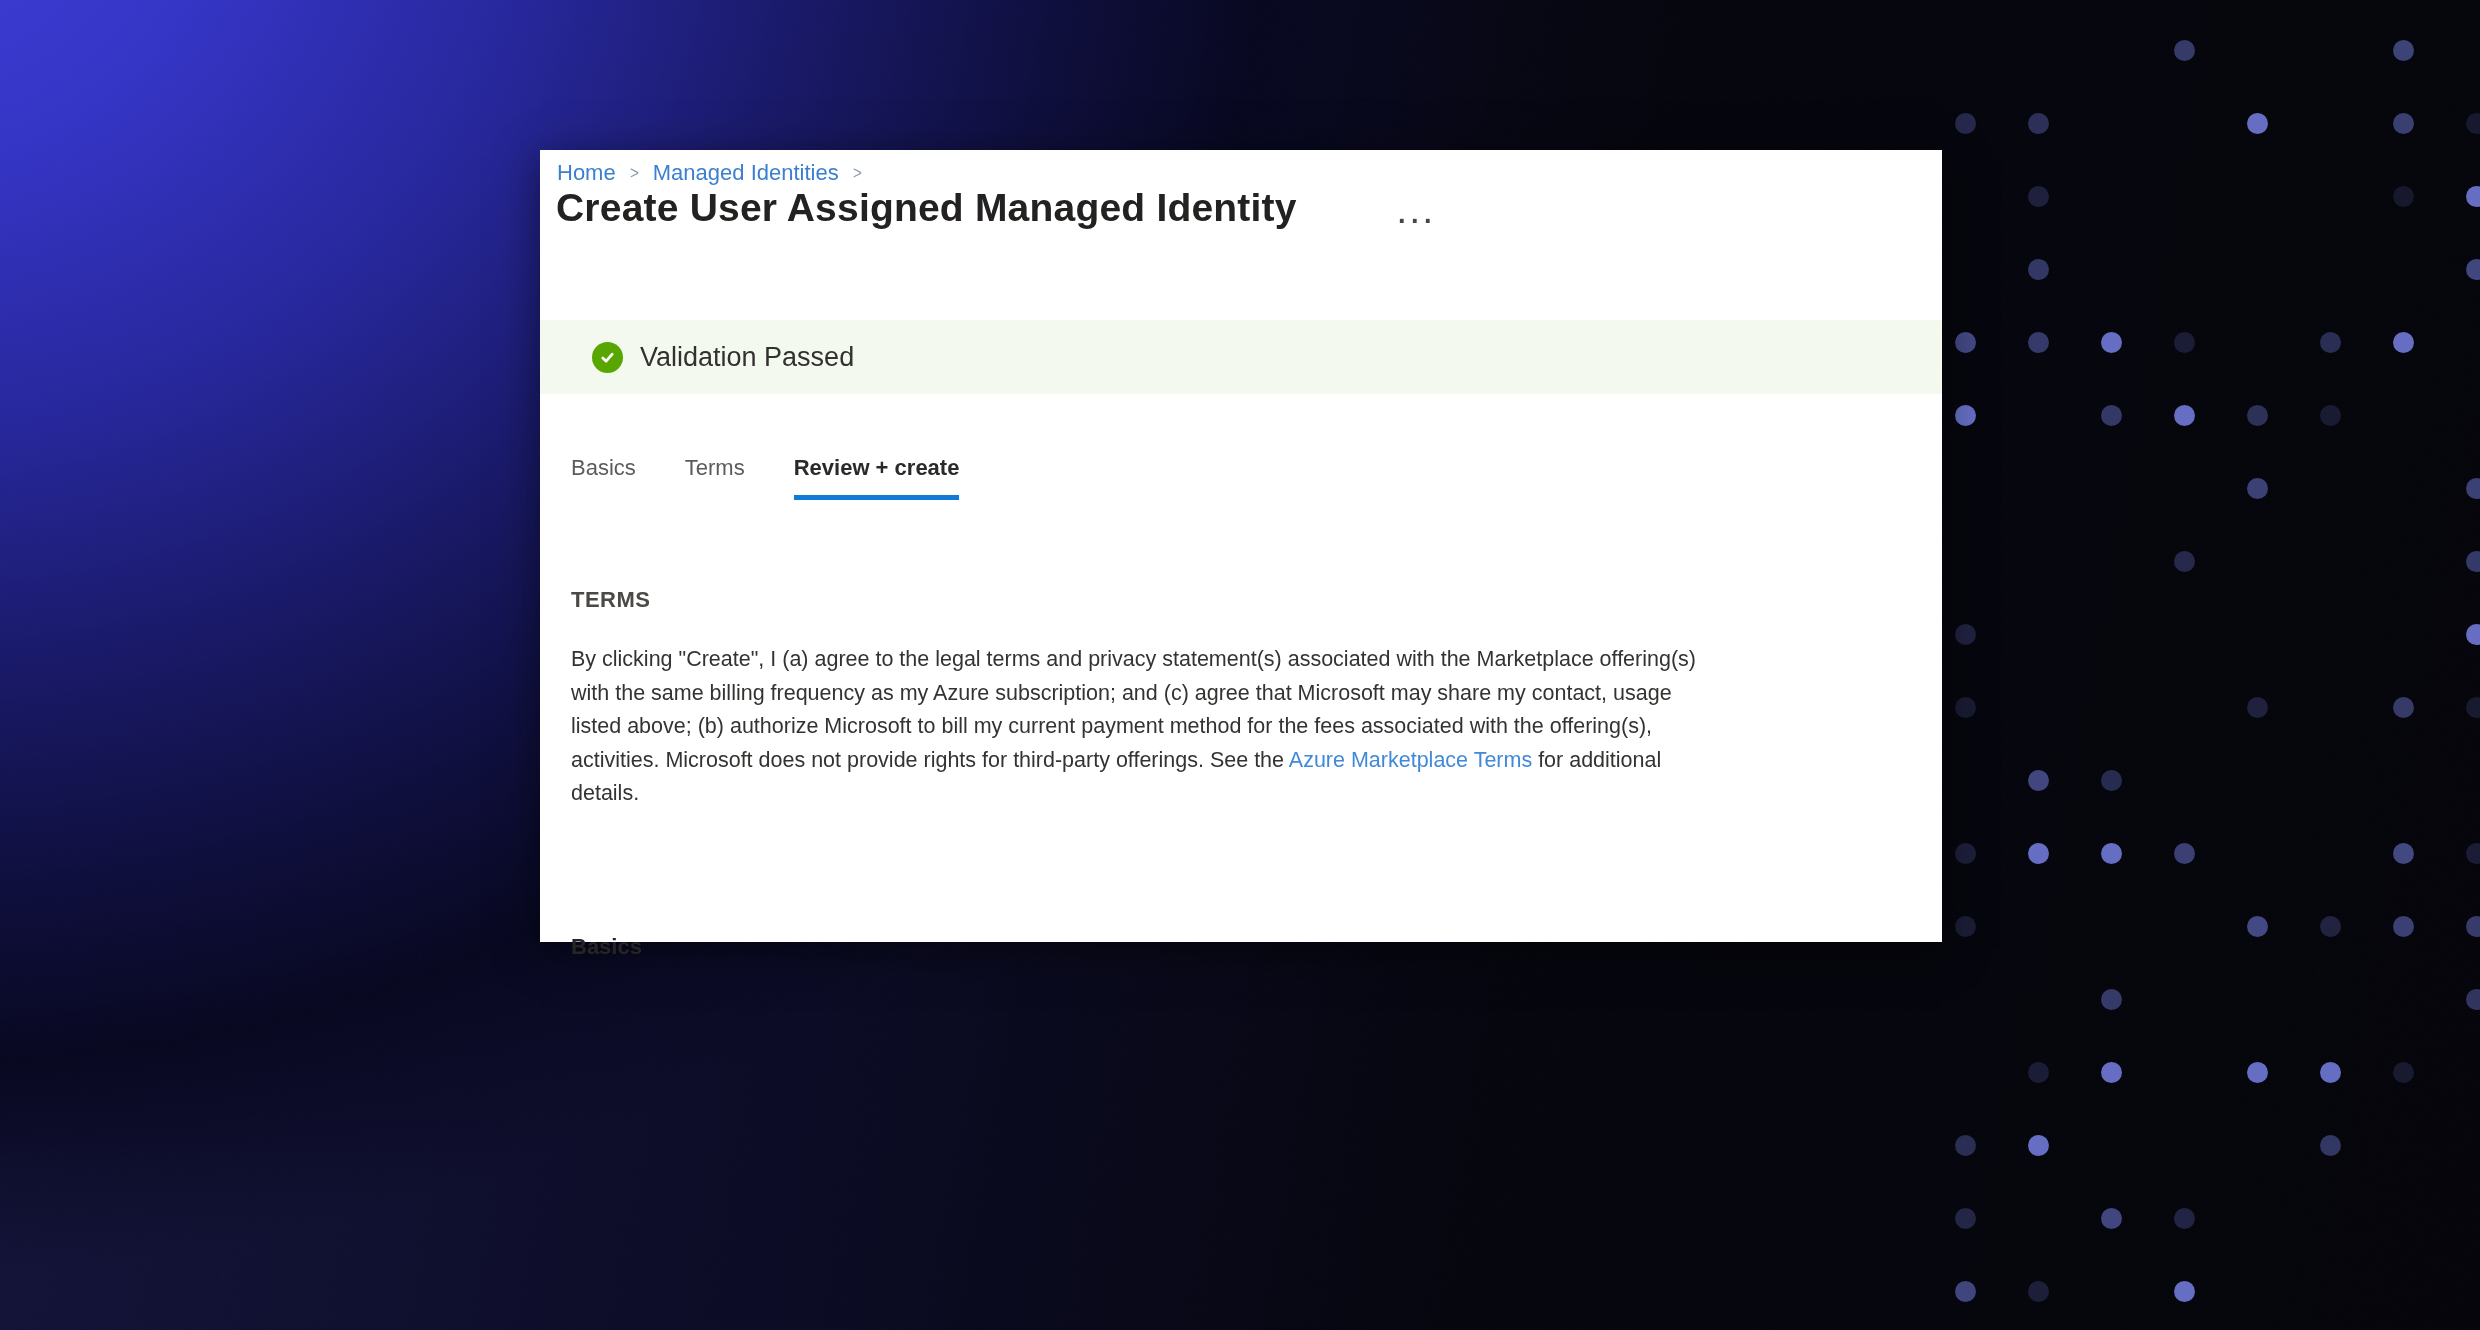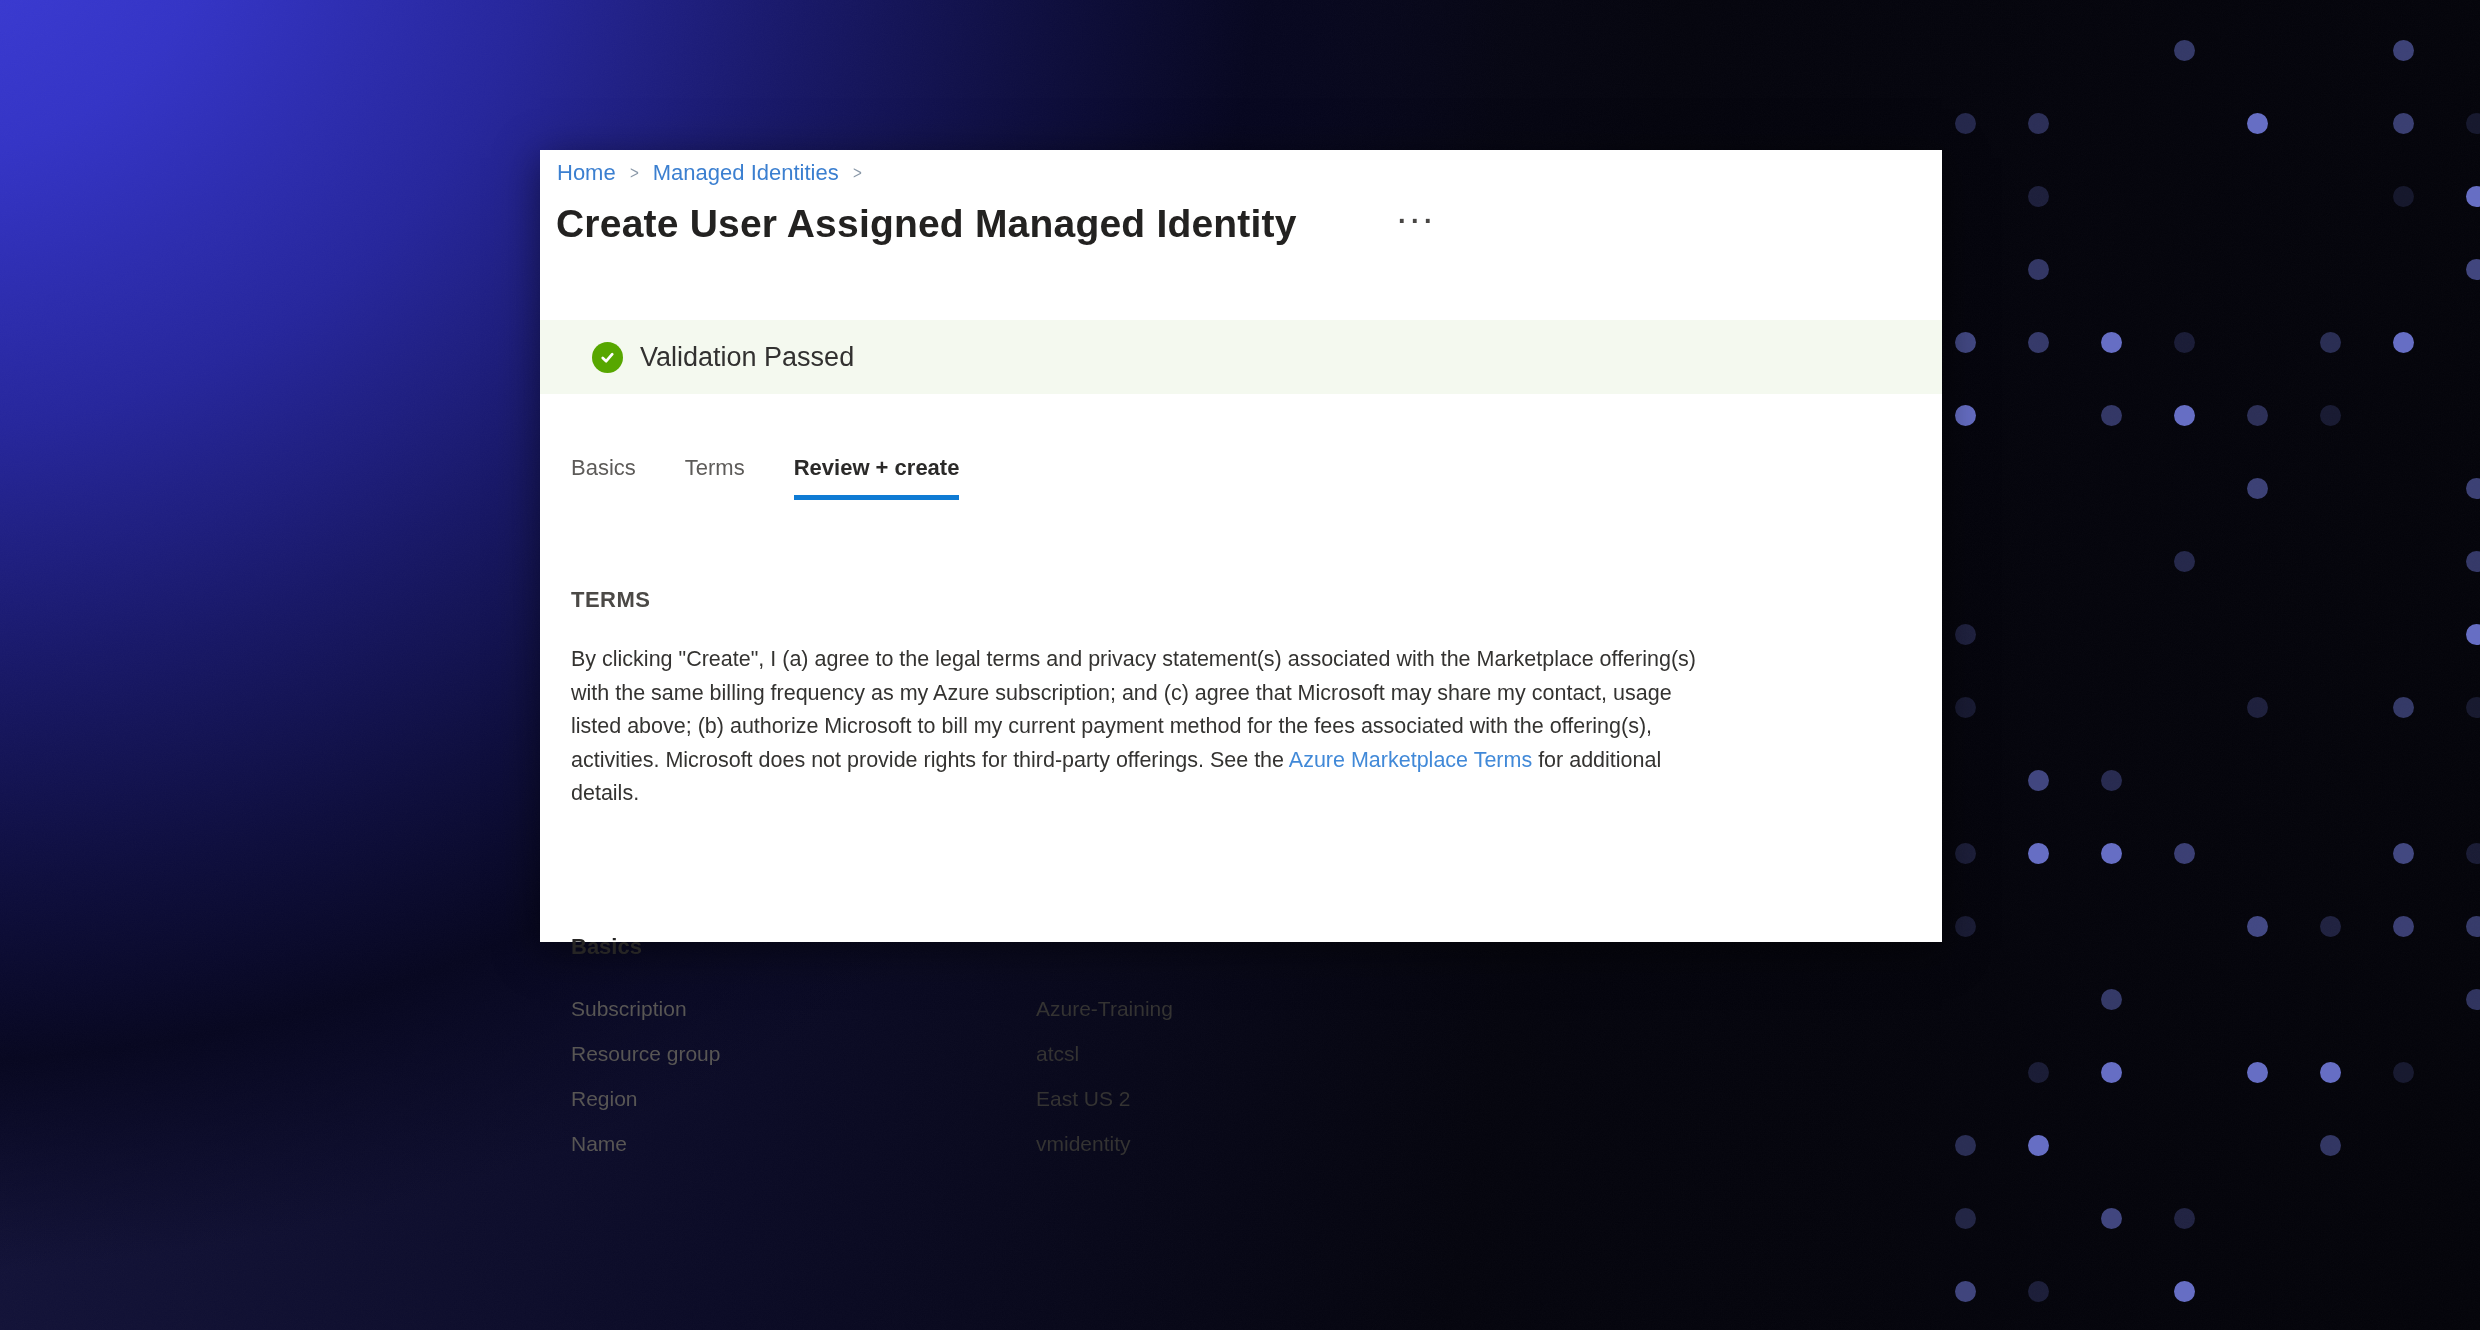--- a/index.html
+++ b/index.html
@@ -45,7 +45,7 @@
 
   
   .page-title {
-    position:absolute; left:16px; top:52px;
+    position:absolute; left:16px; top:36px;
     font-size:39px; font-weight:700; color:#232221; letter-spacing:.2px;
   }
   .more-button {

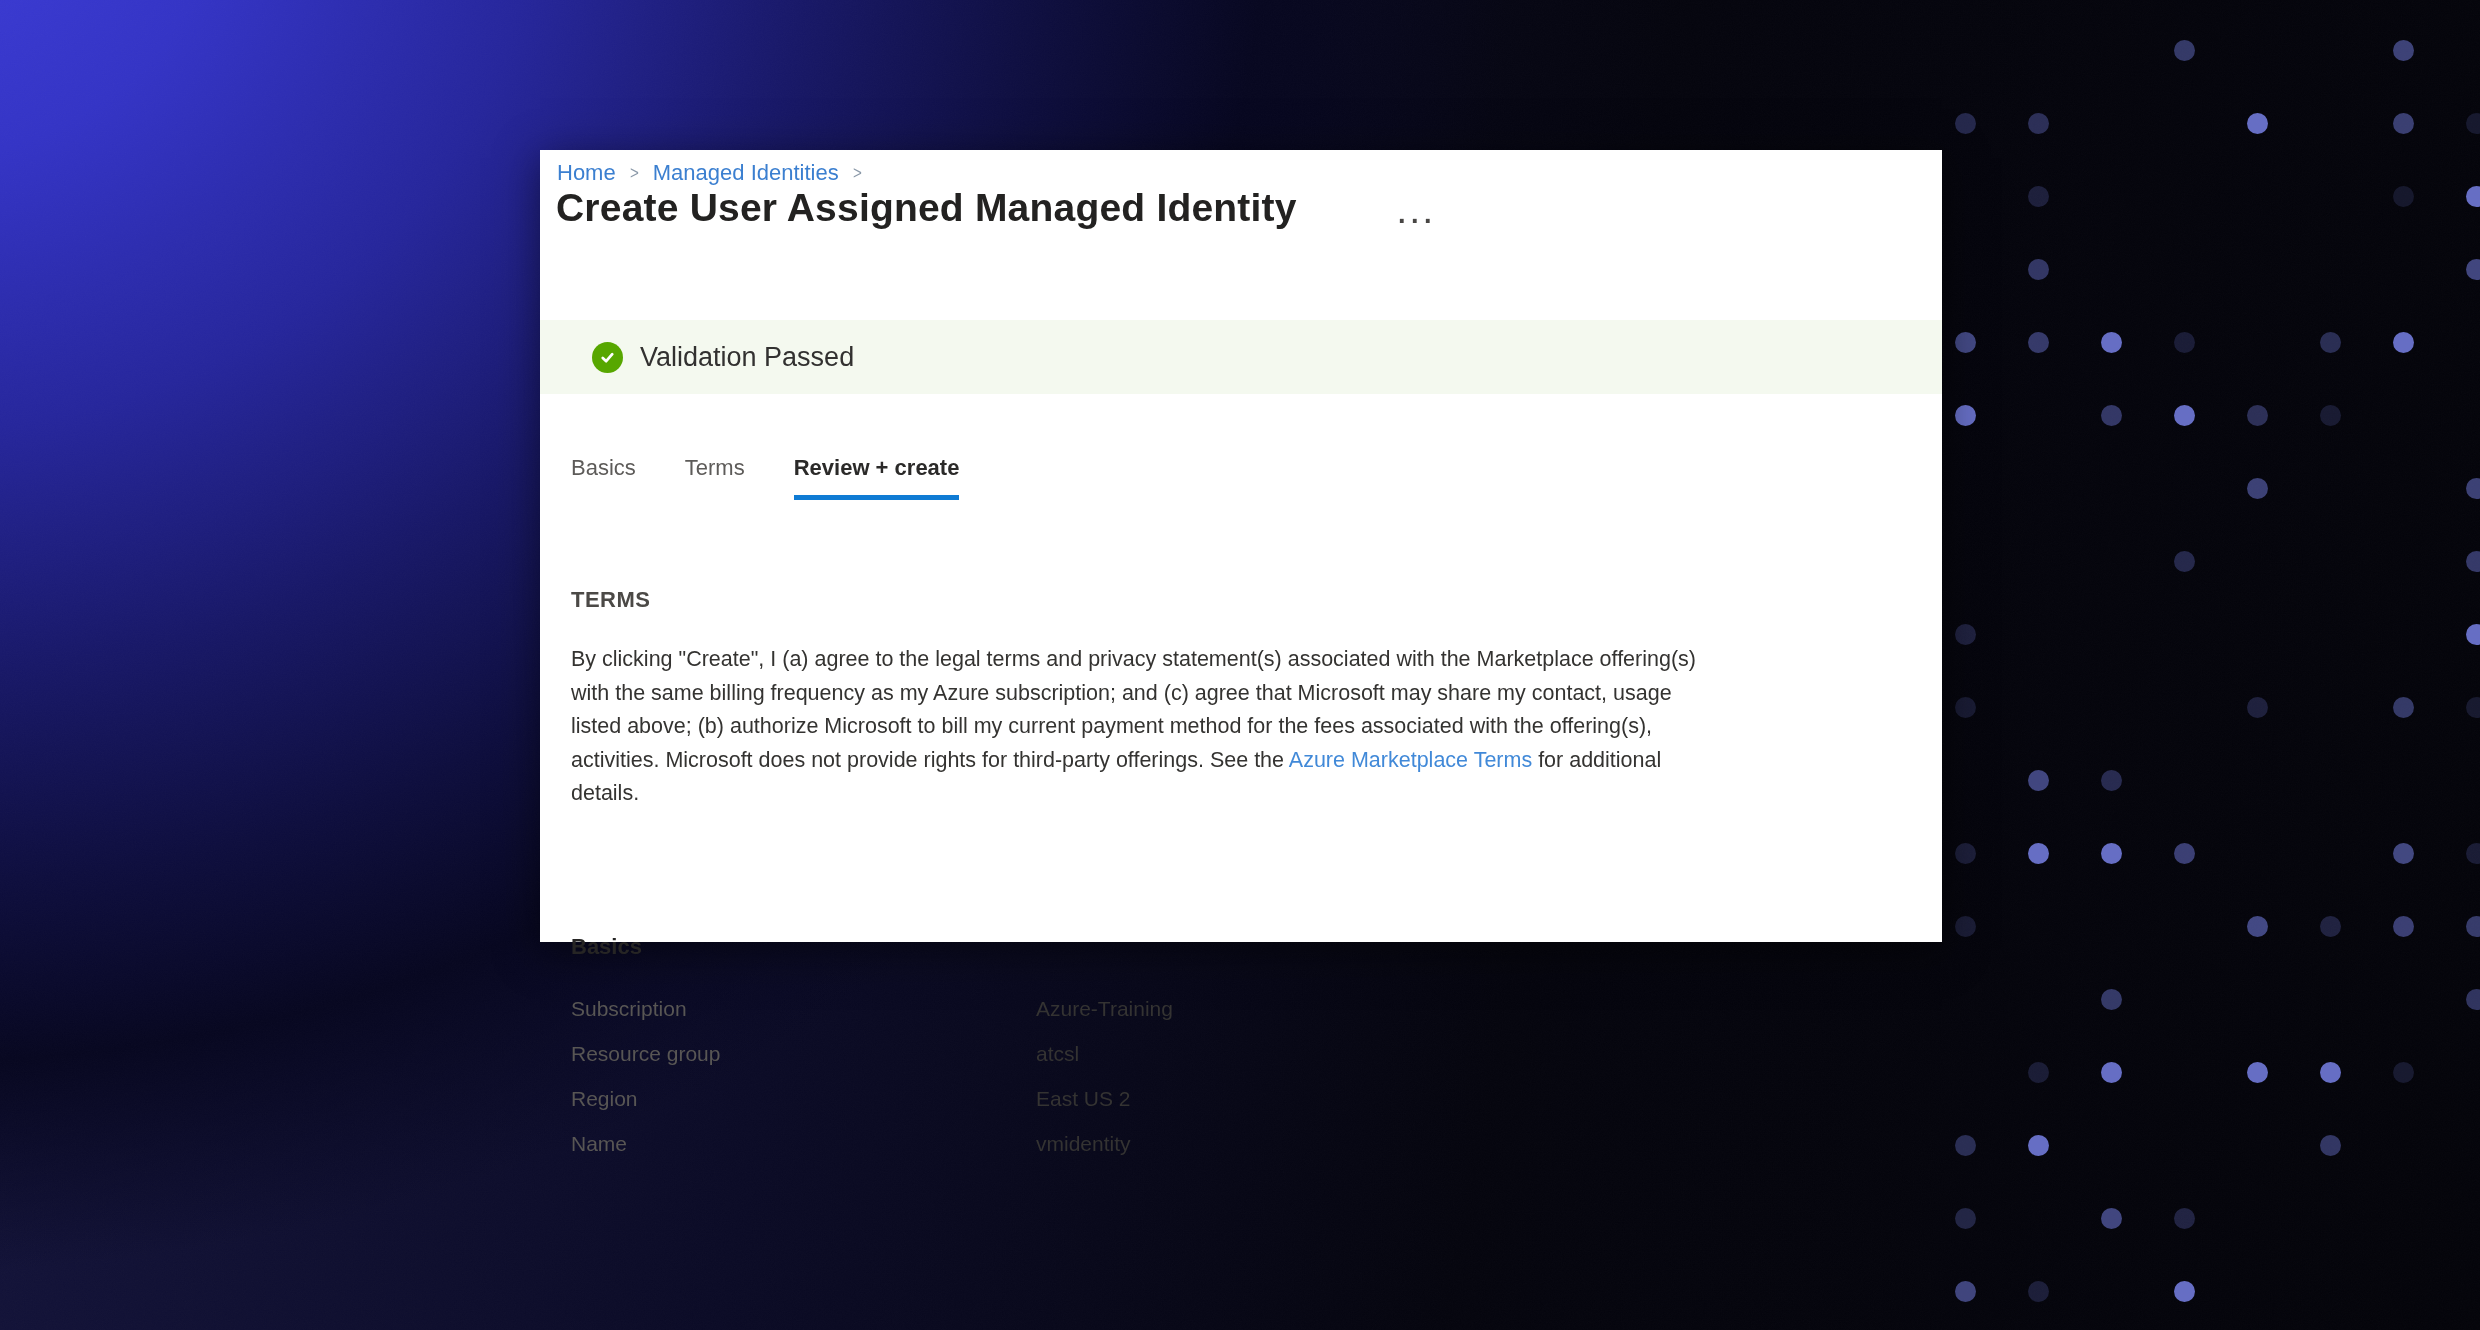--- a/index.html
+++ b/index.html
@@ -220,24 +220,6 @@
   </div>
 
   <div class="basics-heading">Basics</div>
-  <div class="basics-rows">
-    <div class="summary-row">
-      <span class="summary-label">Subscription</span>
-      <span class="summary-value">Azure-Training</span>
-    </div>
-    <div class="summary-row">
-      <span class="summary-label">Resource group</span>
-      <span class="summary-value">atcsl</span>
-    </div>
-    <div class="summary-row">
-      <span class="summary-label">Region</span>
-      <span class="summary-value">East US 2</span>
-    </div>
-    <div class="summary-row">
-      <span class="summary-label">Name</span>
-      <span class="summary-value">vmidentity</span>
-    </div>
-  </div>
 
 </div>
 

